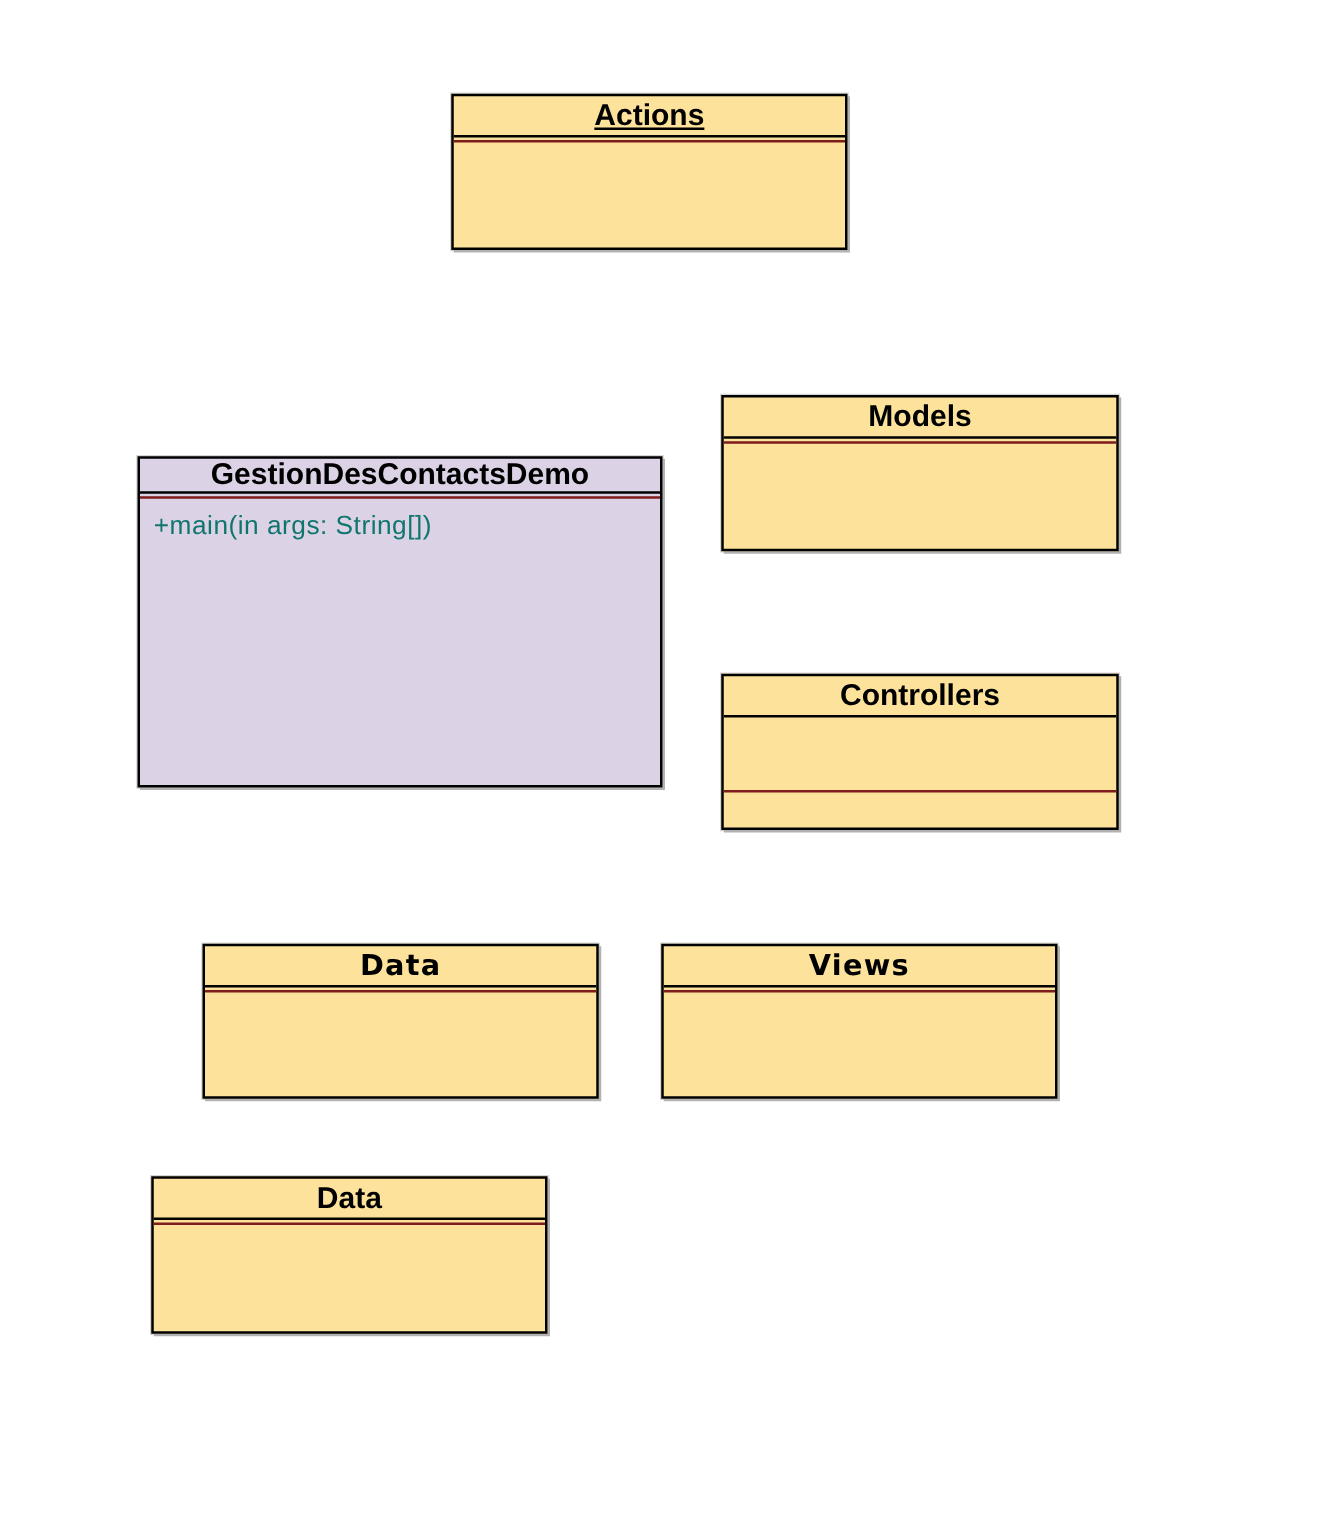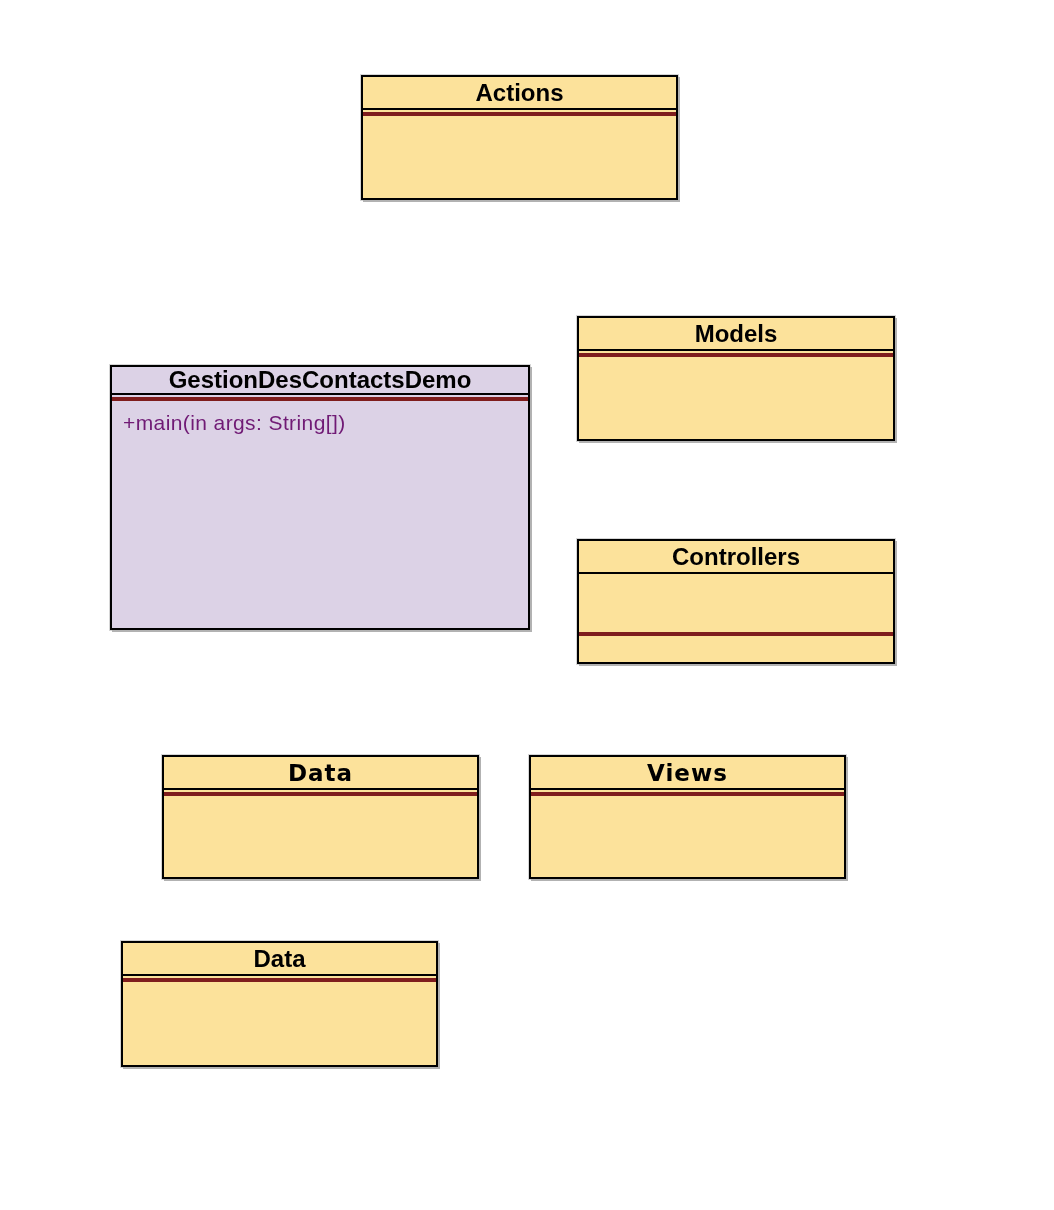--- a/index.html
+++ b/index.html
@@ -71,7 +71,7 @@
 
 <div class="canvas">
 
-  <div class="uml-class" id="box-0" style="background-color: rgb(252, 226, 155);">
+  <div class="uml-class" id="box-0" style="background-color: rgb(252, 226, 155); text-decoration: underline;">
     <div class="title">Actions</div>
     <div class="divider-gap"></div>
     <div class="body"></div>

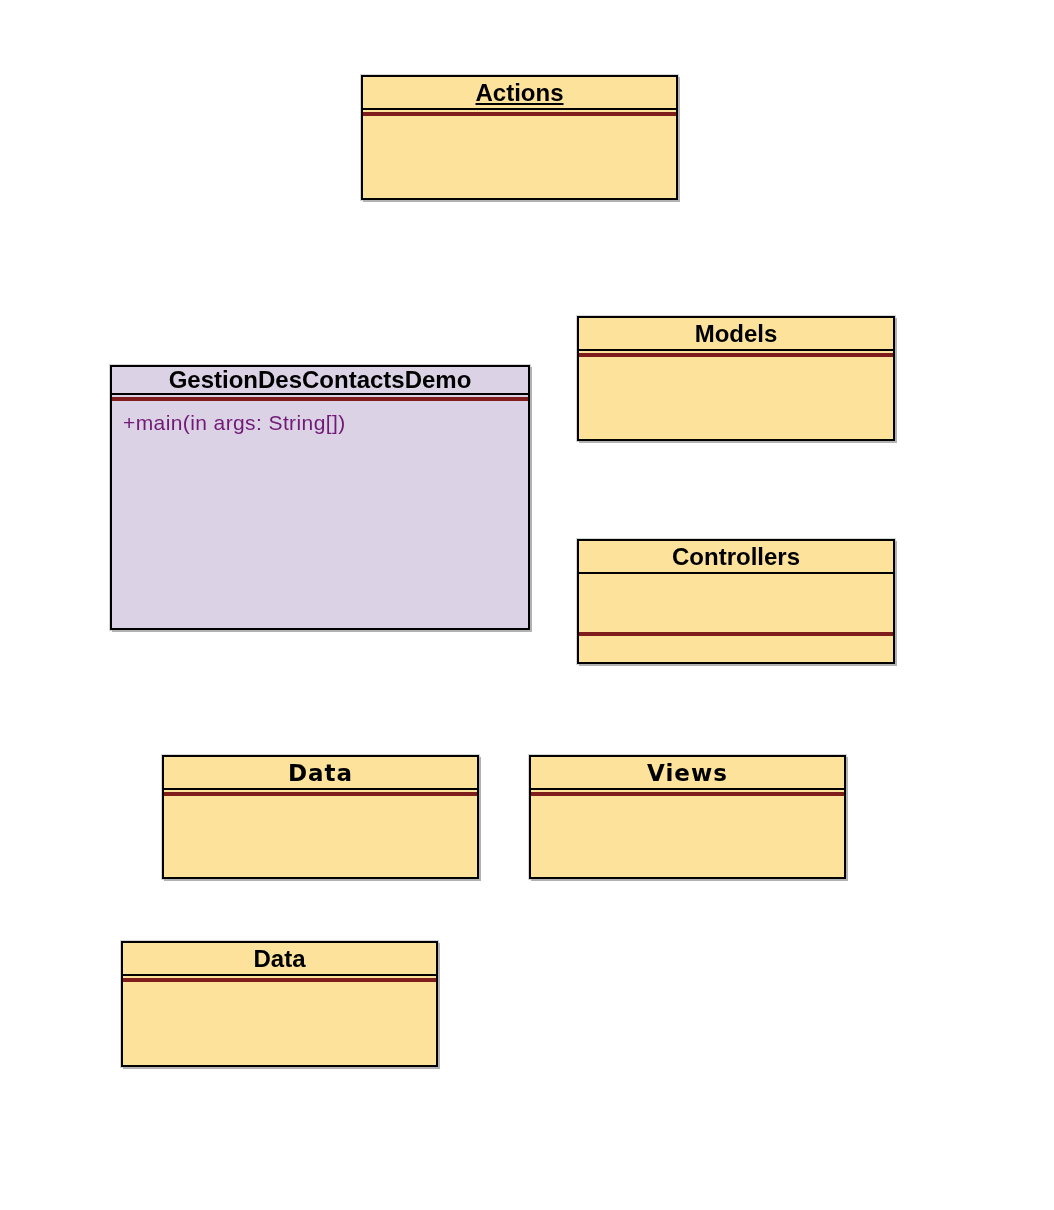--- a/index.html
+++ b/index.html
@@ -41,11 +41,11 @@
   .uml-class .body {
     box-sizing: border-box;
     flex: 1;
-    border-top: 4px solid #7f1d1d;
+    border-top: 2px solid #7f1d1d;
     padding: 9px 10px 0 11px;
     font-size: 21px;
     letter-spacing: 0.4px;
-    color: #701a75;
+    color: #0f766e;
   }
   .member { line-height: 1.2; white-space: nowrap; }
 

